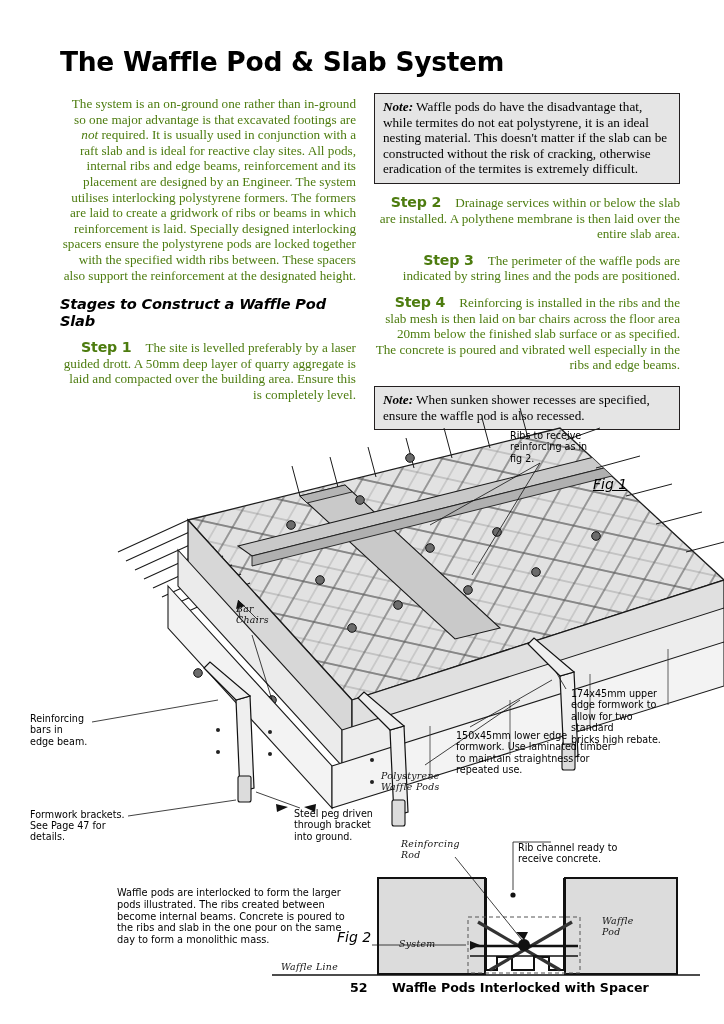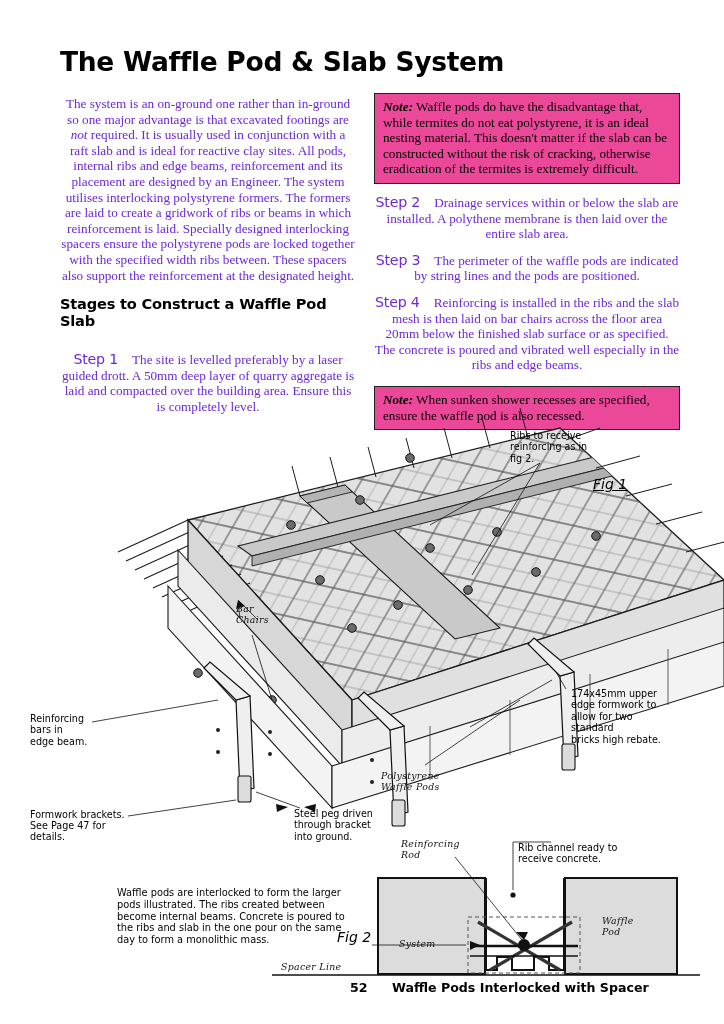--- a/index.html
+++ b/index.html
@@ -32,8 +32,8 @@
     font-family:"Liberation Serif", serif;
     font-size:13.2px;
     line-height:15.6px;
-    text-align:center;
-    color:#6d28d9;
+    text-align:right;
+    color:#4d7c0f;
   }
   .body-text em { font-style:italic; }
 

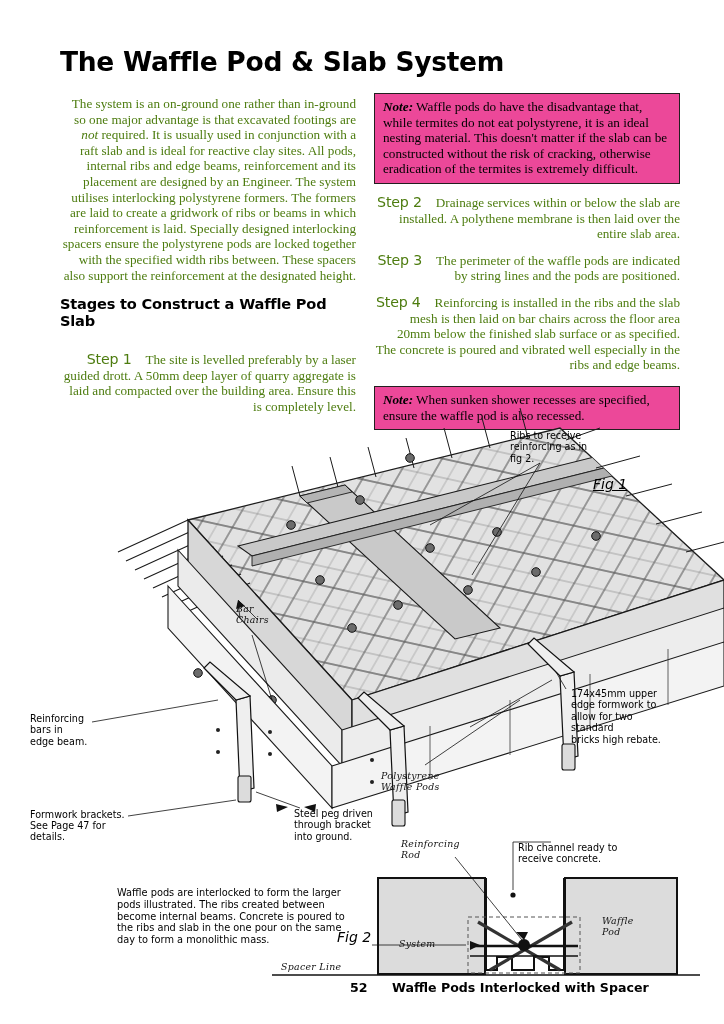--- a/index.html
+++ b/index.html
@@ -57,7 +57,7 @@
 
   
   .note-box {
-    background:#ec4899;
+    background:#e5e5e5;
     border:1.6px solid #231f20;
     padding:5px 8px 6px 8px;
     font-family:"Liberation Serif", serif;

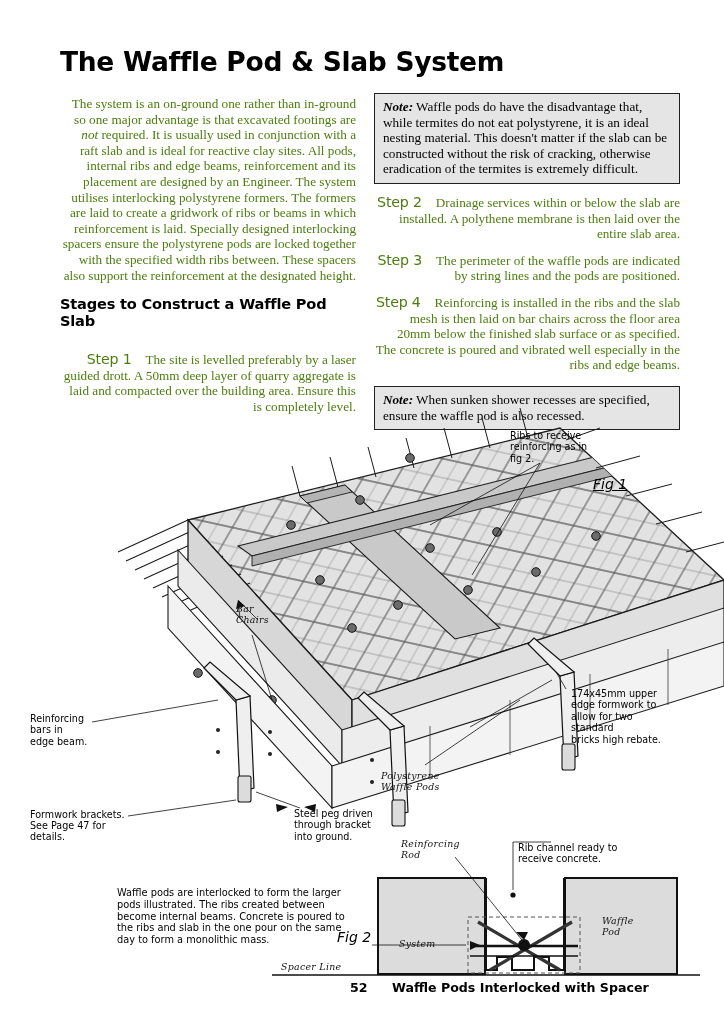--- a/index.html
+++ b/index.html
@@ -49,7 +49,7 @@
   .step-para { margin-top:11px; }
   .step-label {
     font-family:"DejaVu Sans", sans-serif;
-    font-weight:normal;
+    font-weight:bold;
     font-size:14.2px;
     letter-spacing:-0.2px;
   }

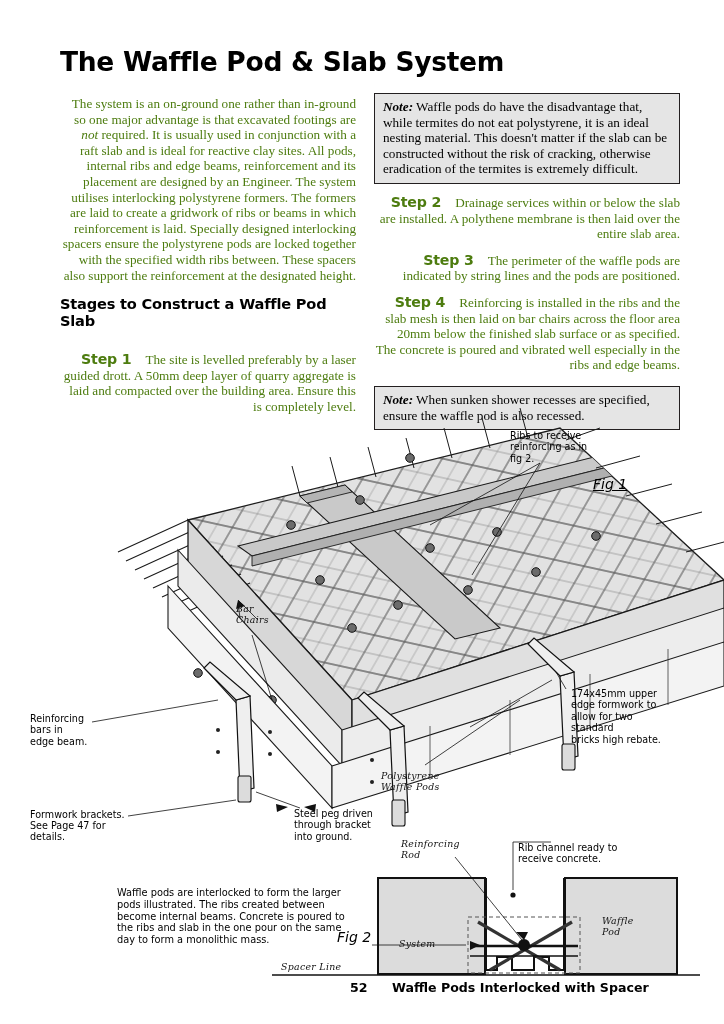--- a/index.html
+++ b/index.html
@@ -44,7 +44,8 @@
     line-height:16.5px;
     letter-spacing:-0.2px;
     margin-top:13px;
-    margin-bottom:23px;
+    margin-bottom:11px;
+    font-style:italic;
   }
   .step-para { margin-top:11px; }
   .step-label {

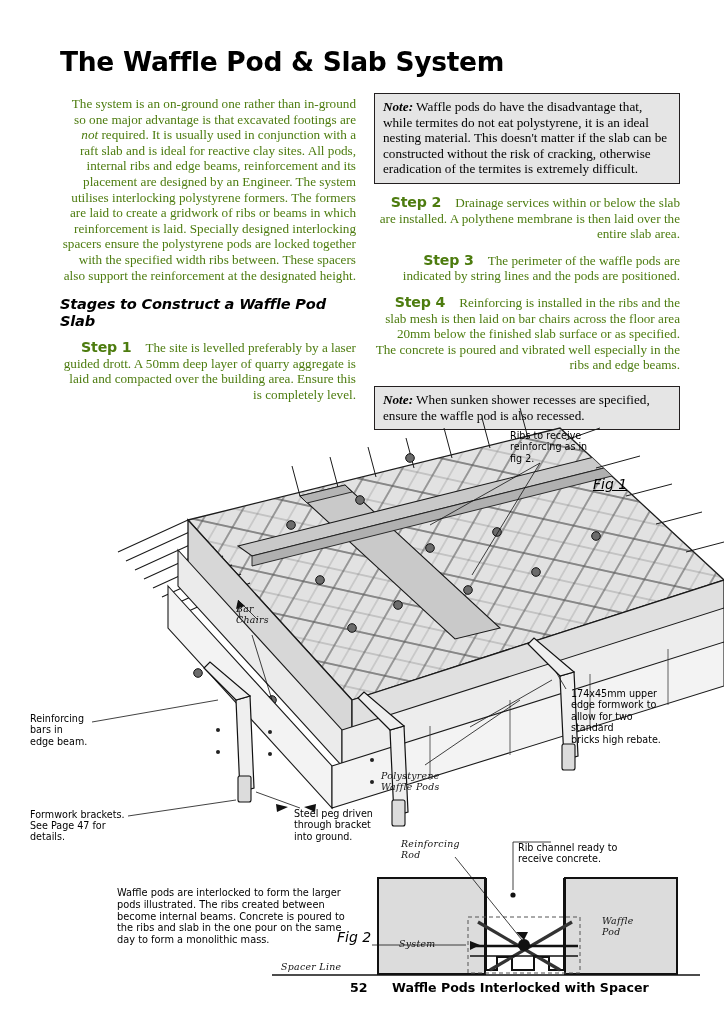--- a/index.html
+++ b/index.html
@@ -316,6 +316,10 @@
 edge formwork to
 allow for two standard
 bricks high rebate.</div>
+    <div class="lbl" style="left:456px; top:330px;">150x45mm lower edge
+formwork. Use laminated timber
+to maintain straightness for
+repeated use.</div>
 
     <div class="bottom-note" style="left:117px; top:487px; width:240px;">Waffle pods are interlocked to form the larger pods illustrated. The ribs created between become internal beams. Concrete is poured to the ribs and slab in the one pour on the same day to form a monolithic mass.</div>
     <div class="fig-num" style="left:337px; top:529px;">Fig 2</div>

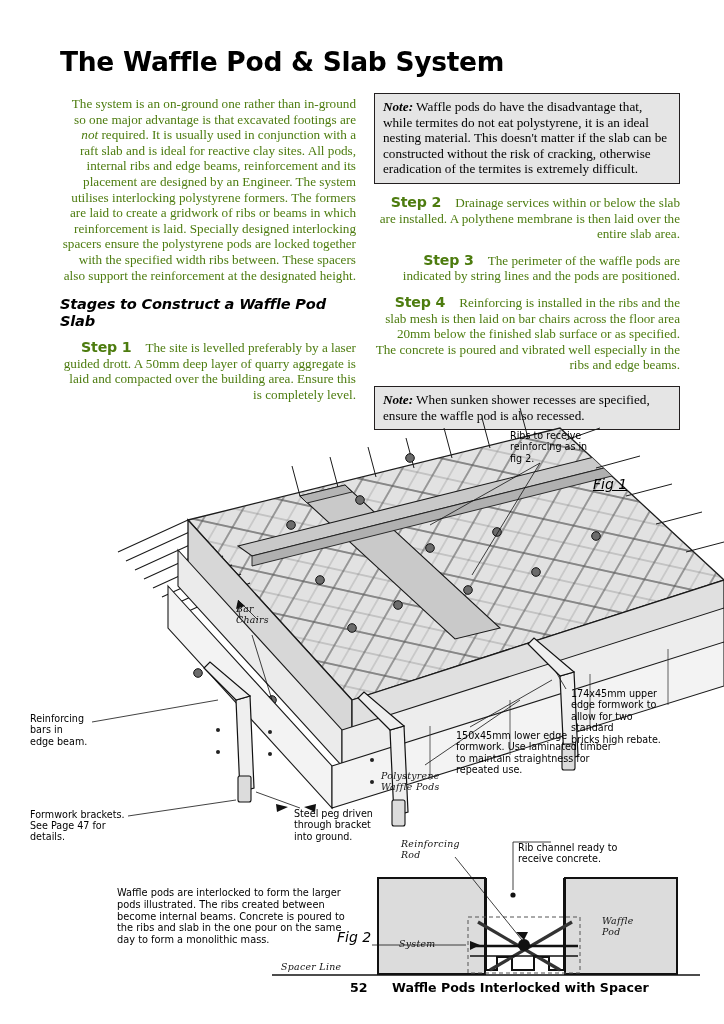--- a/index.html
+++ b/index.html
@@ -366,7 +366,7 @@
 receive concrete.</div>
     <div class="lbl-hand" style="left:602px; top:515px;">Waffle
 Pod</div>
-    <div class="lbl-hand" style="left:281px; top:561px;">Spacer Line</div>
+    <div class="lbl-hand" style="left:281px; top:561px;">Waffle Line</div>
 
     <div class="page-num" style="left:350px; top:580px;">52</div>
     <div class="caption" style="left:392px; top:580px;">Waffle Pods Interlocked with Spacer</div>

